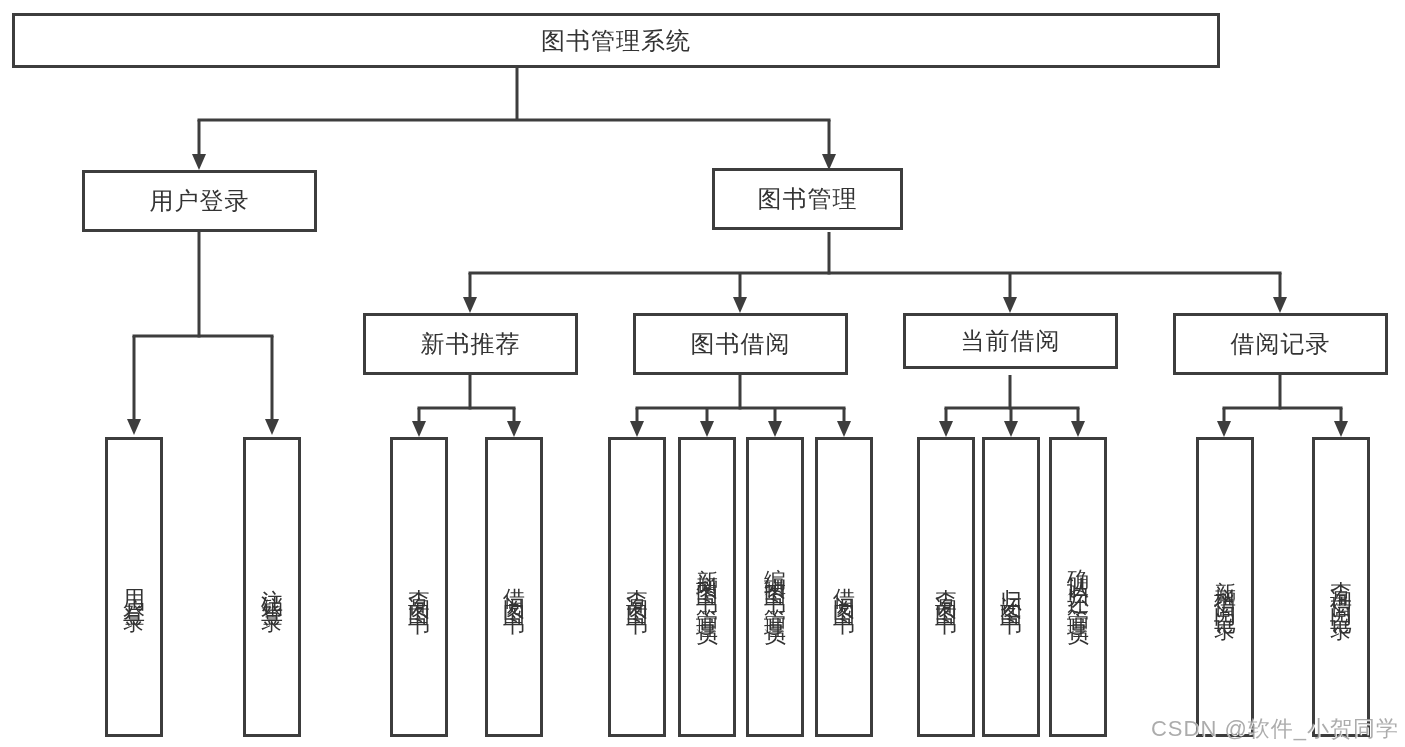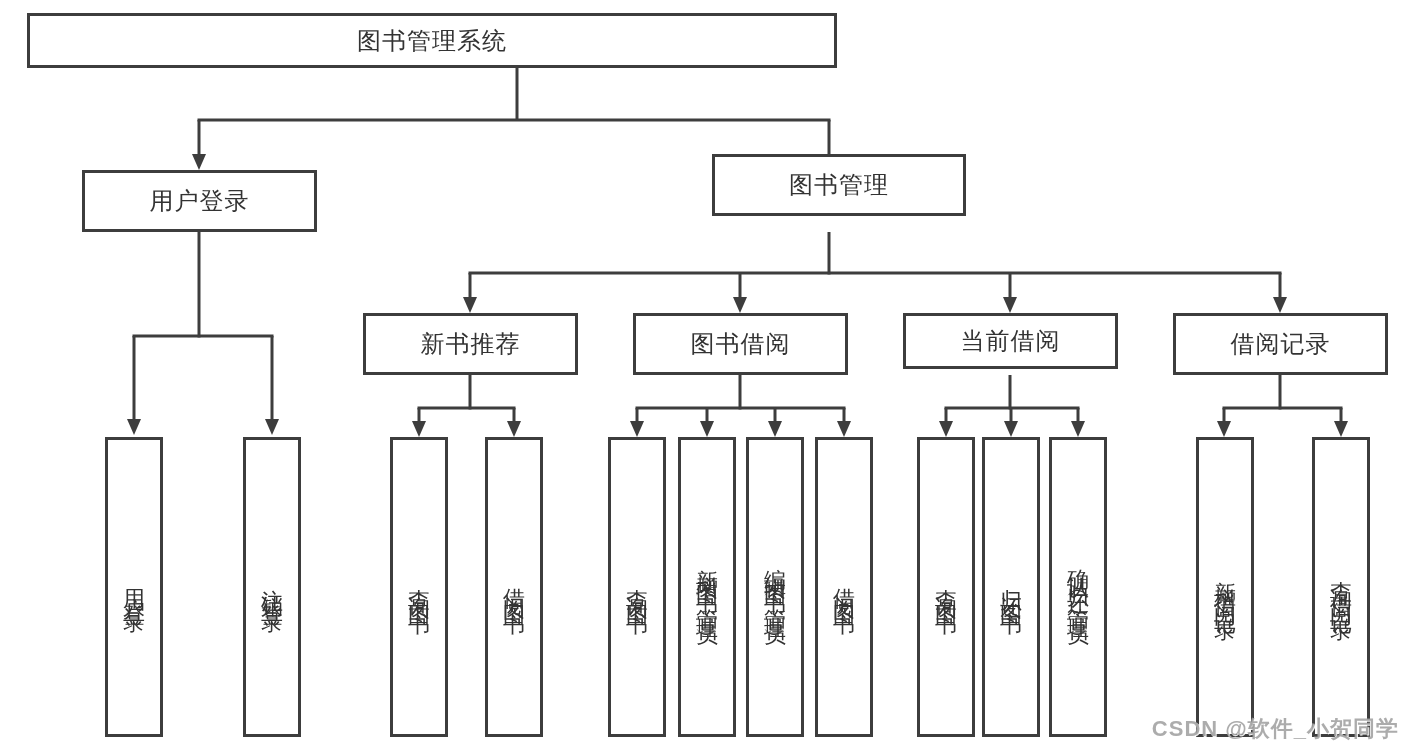--- a/index.html
+++ b/index.html
@@ -123,7 +123,7 @@
     </g>
   </svg>
 
-  <div class="box h" style="left:27px; top:13px; width:810px; height:55px">
+  <div class="box h" style="left:12px; top:13px; width:1208px; height:55px">
     <span>图书管理系统</span>
   </div>
 

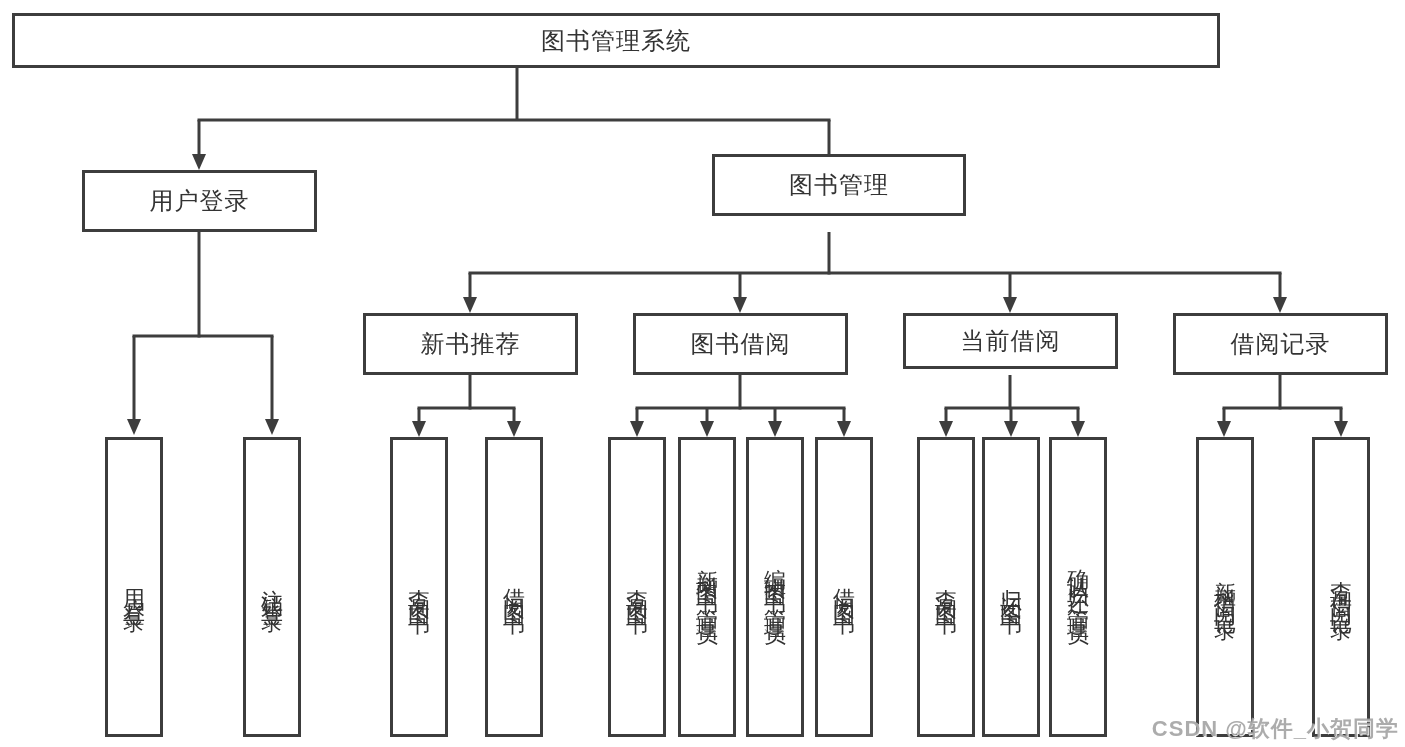--- a/index.html
+++ b/index.html
@@ -130,7 +130,7 @@
   <div class="box h" style="left:82px; top:170px; width:235px; height:62px">
     <span>用户登录</span>
   </div>
-  <div class="box h" style="left:712px; top:154px; width:254px; height:62px">
+  <div class="box h" style="left:712px; top:168px; width:191px; height:62px">
     <span>图书管理</span>
   </div>
 

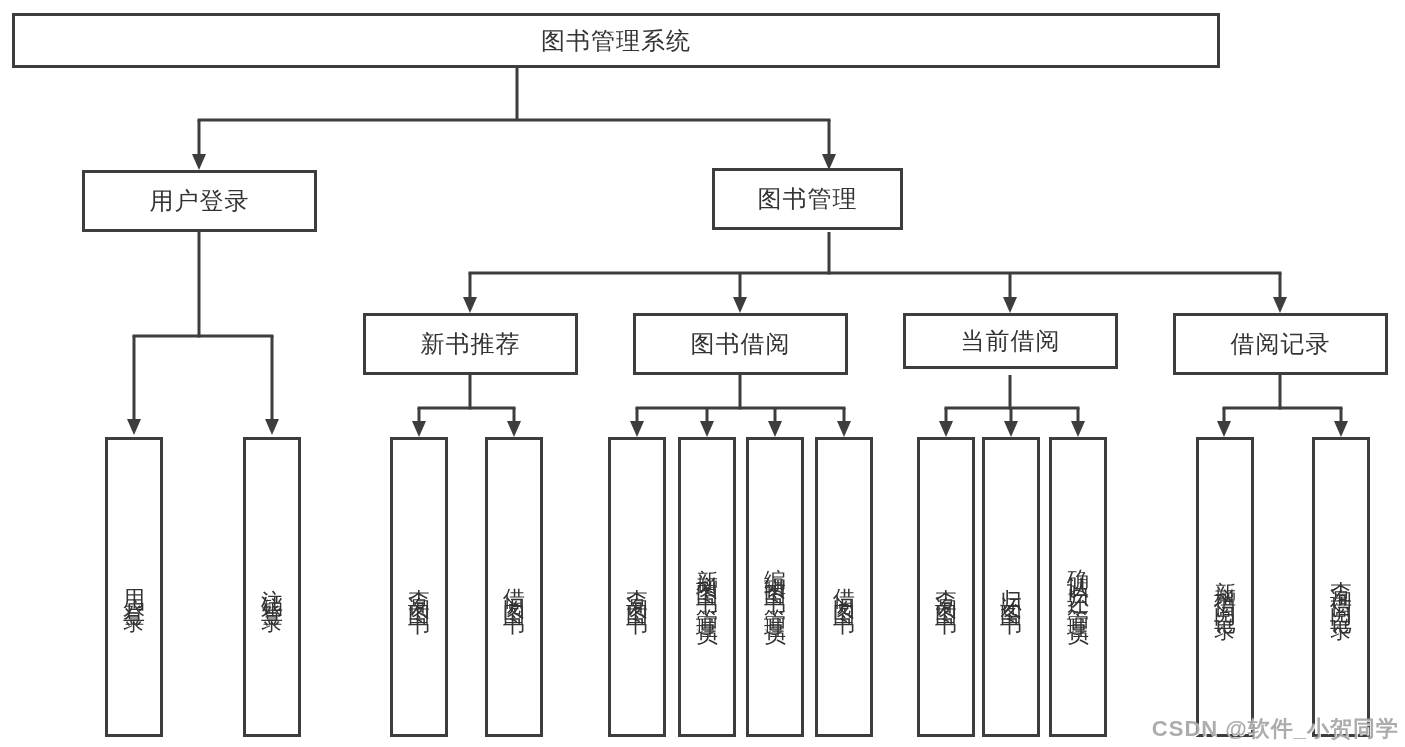--- a/index.html
+++ b/index.html
@@ -49,7 +49,6 @@
     letter-spacing: 1px;
     z-index: 5;
     white-space: nowrap;
-    font-weight: bold;
   }
 </style>
 </head>

